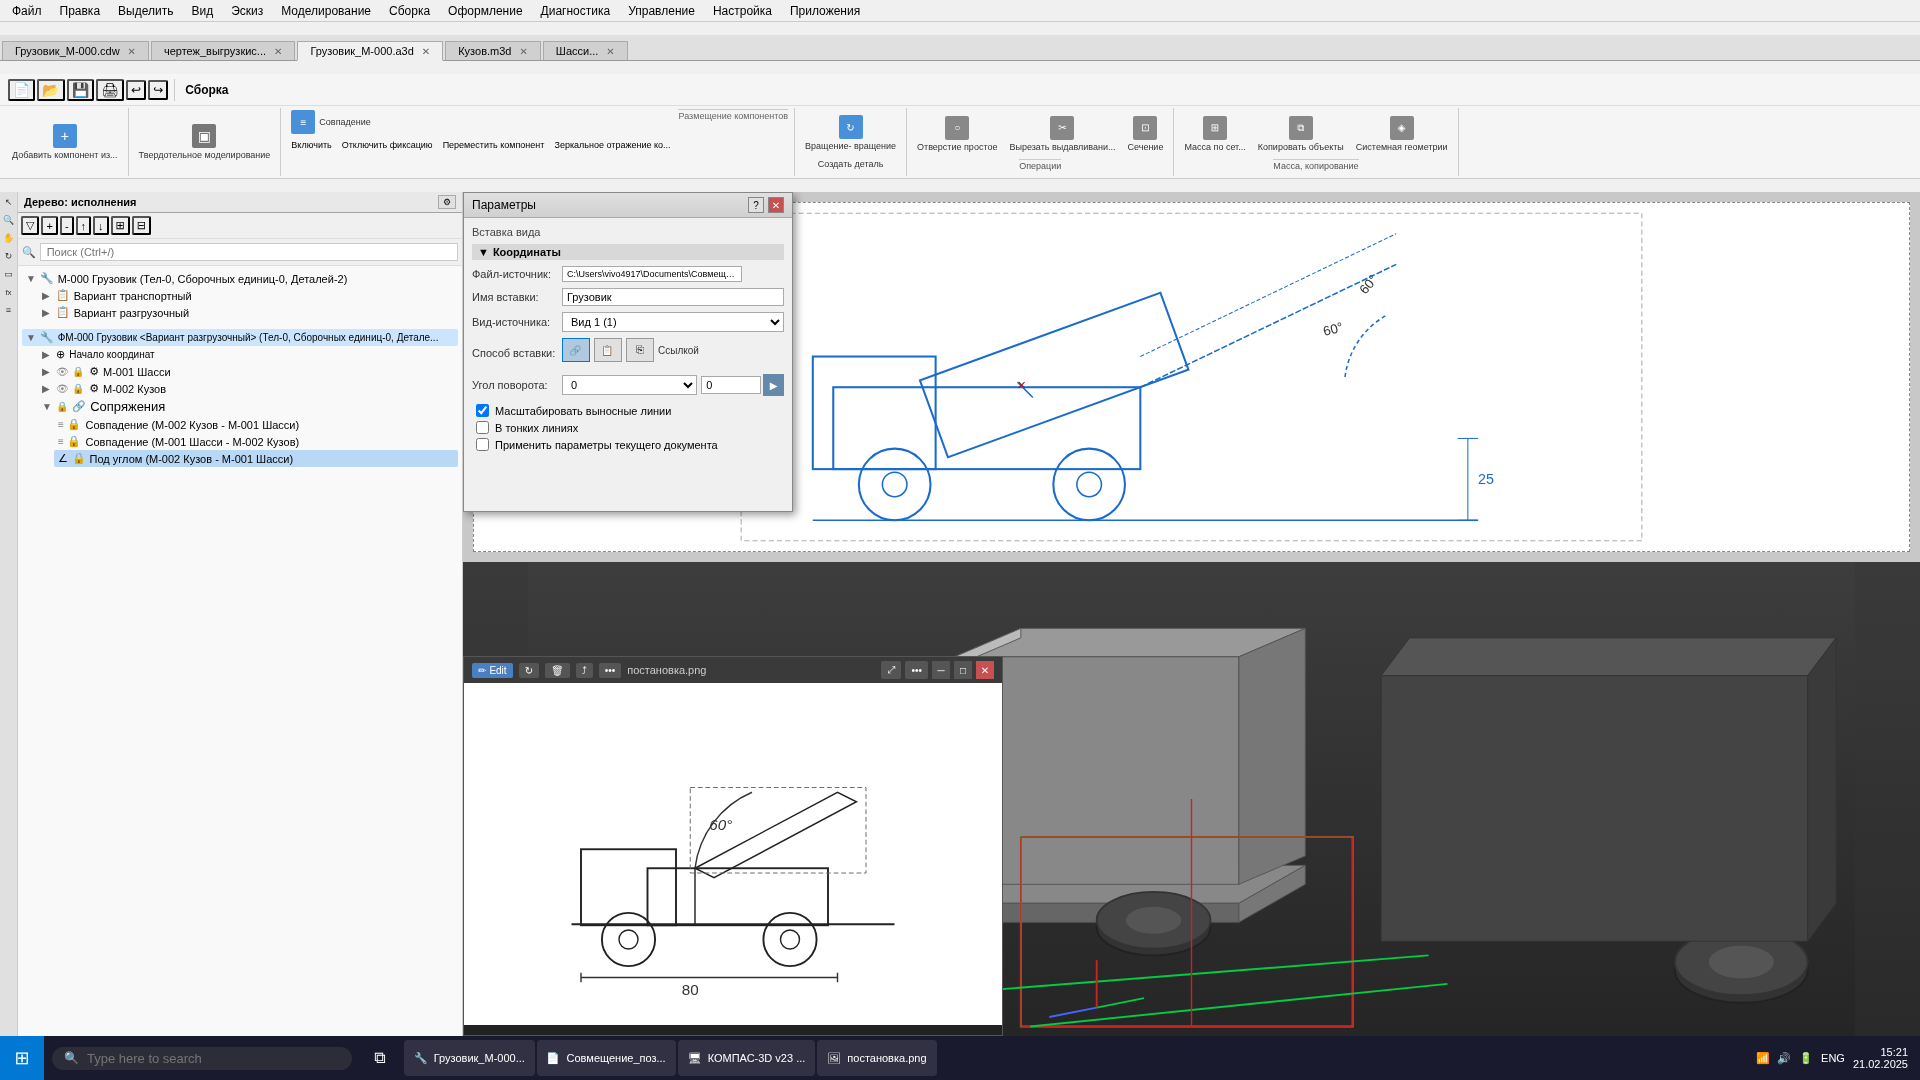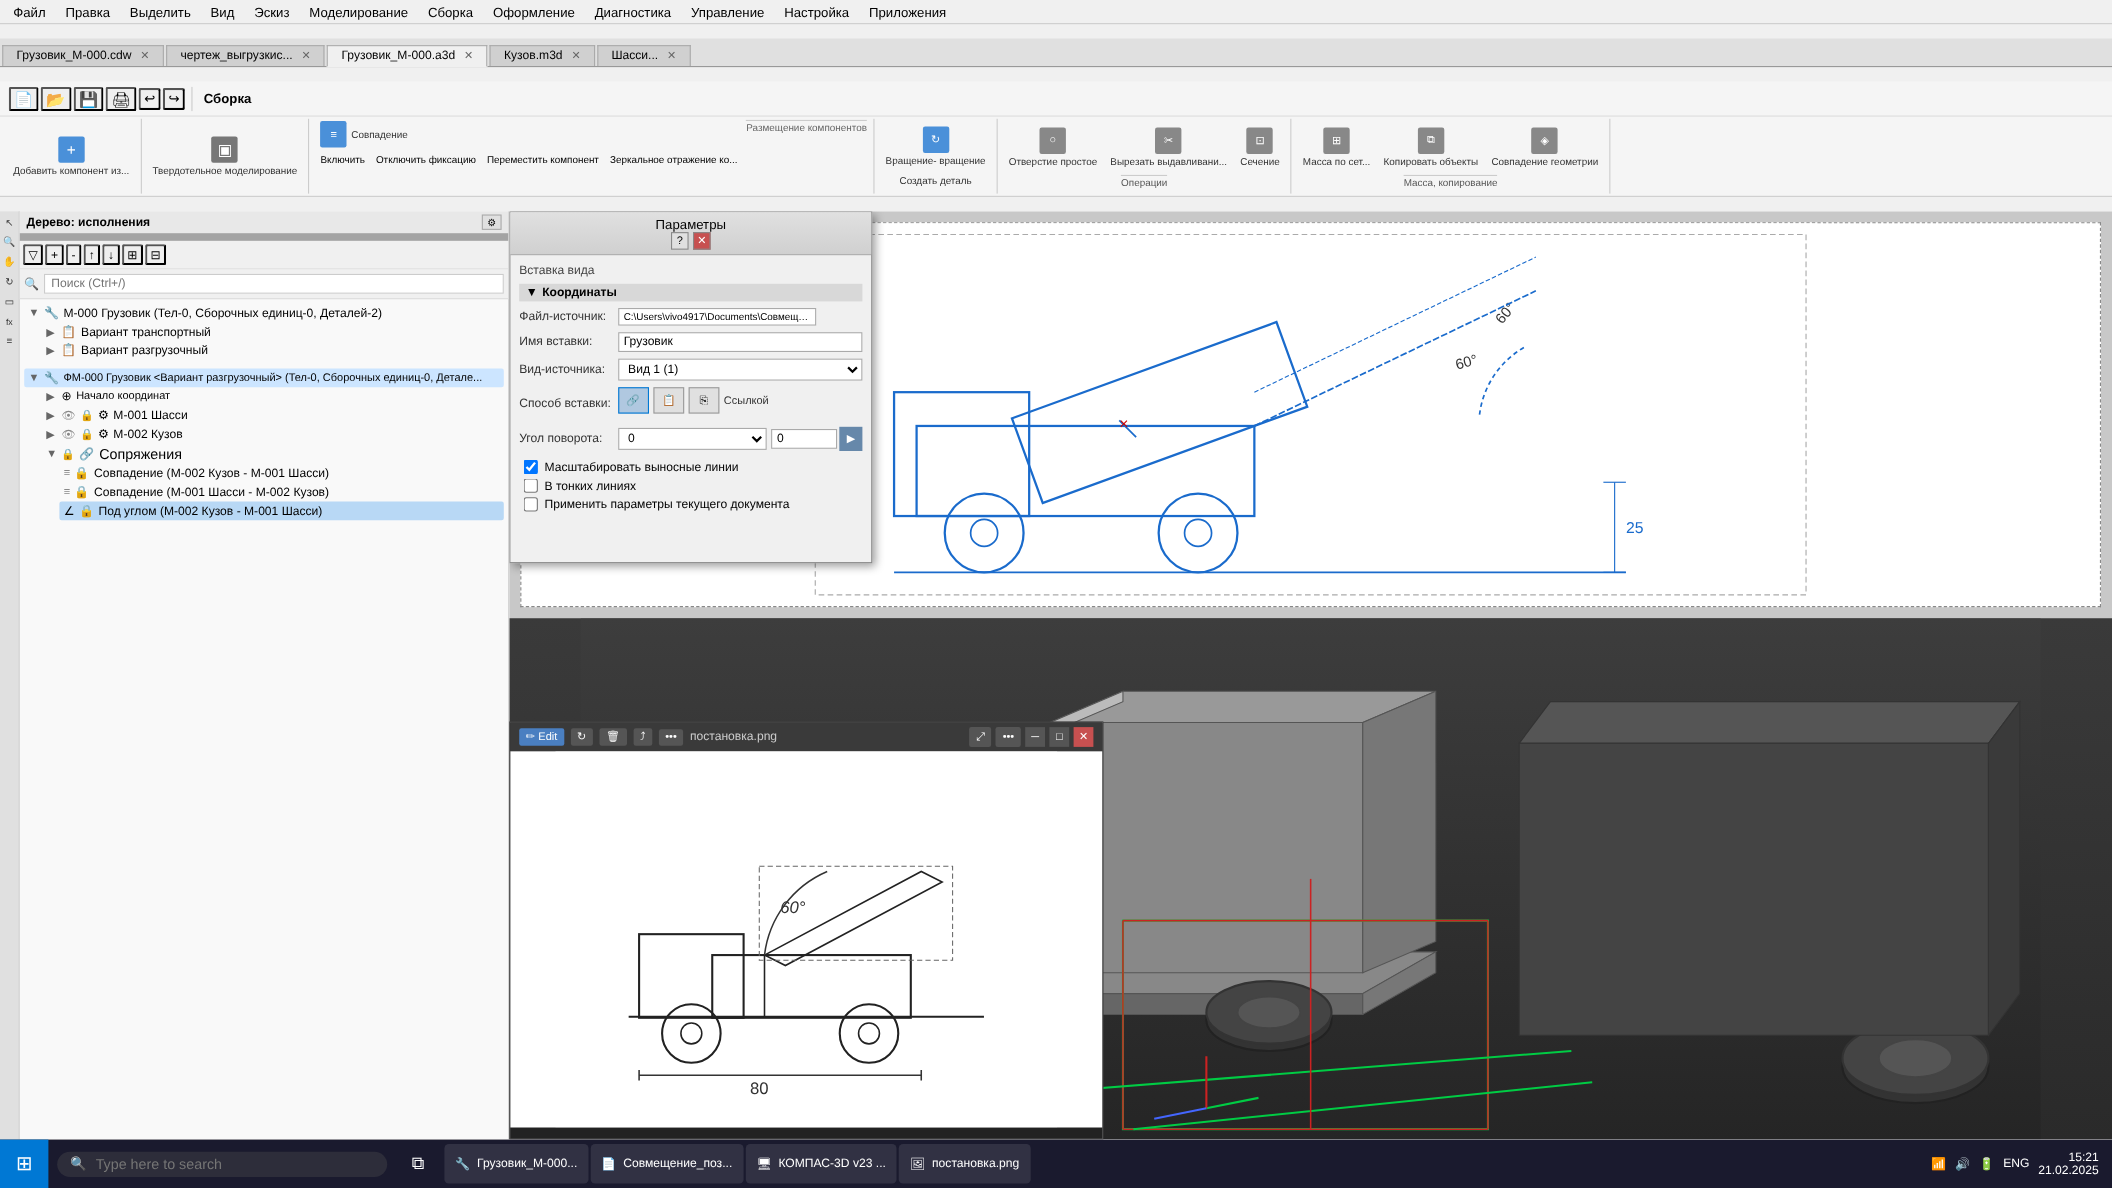--- a/index.html
+++ b/index.html
@@ -293,7 +293,7 @@
           </div>
           <div class="toolbar-btn">
             <div class="toolbar-btn-icon" style="background:#888;font-size:10px;">◈</div>
-            <div class="toolbar-btn-label">Совпадение
+            <div class="toolbar-btn-label">Системная
 геометрии</div>
           </div>
         </div>

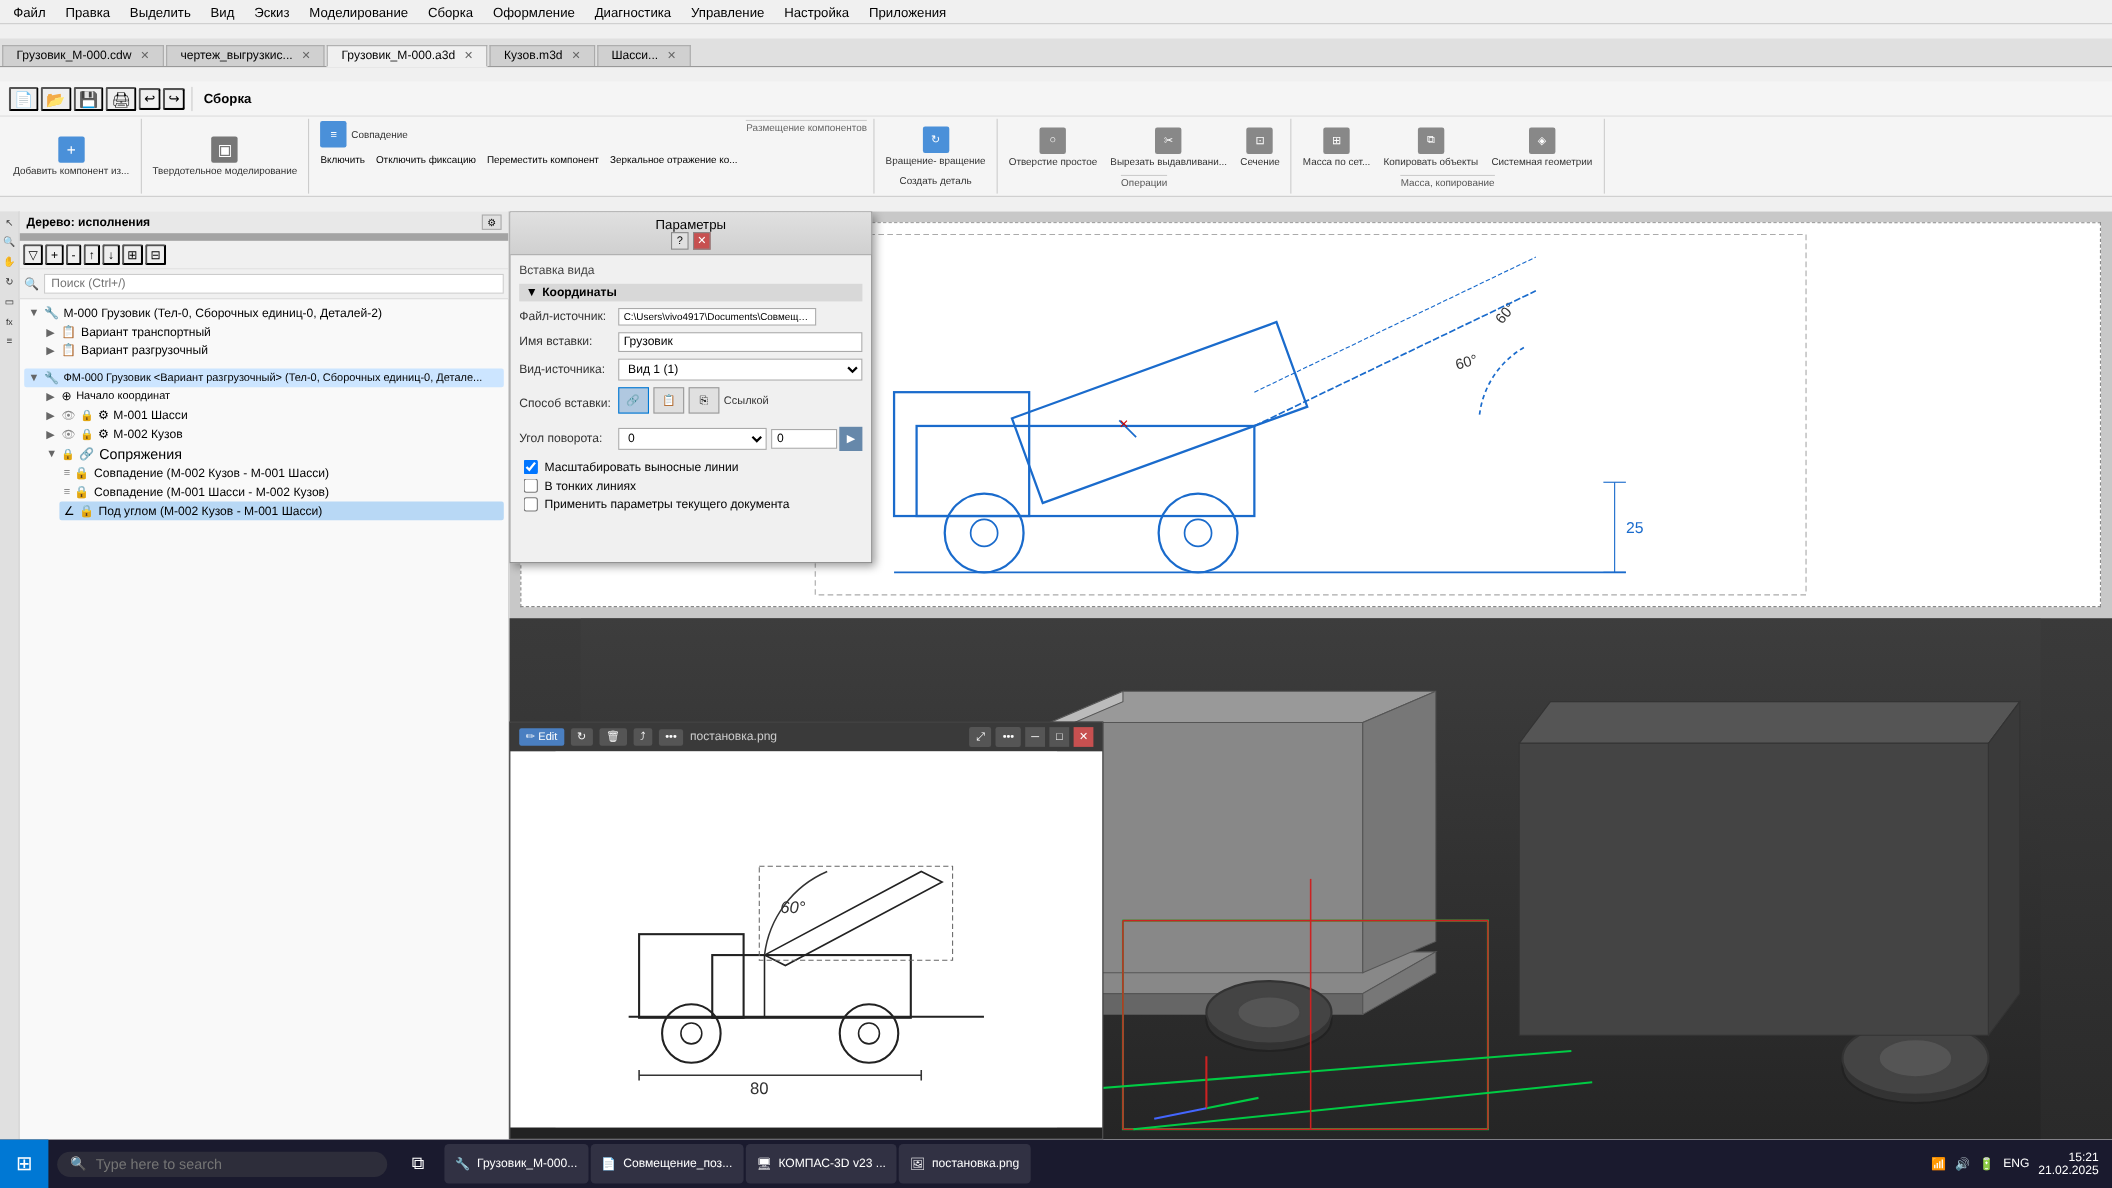--- a/index.html
+++ b/index.html
@@ -75,7 +75,7 @@
 
     
     .left-panel { width: 445px; display: flex; flex-direction: column; background: #f9f9f9; border-right: 1px solid #ccc; flex-shrink: 0; }
-    .panel-title { background: #e8e8e8; padding: 3px 6px; font-size: 11px; font-weight: bold; border-bottom: 7px solid #a3a3a3; display: flex; justify-content: space-between; align-items: center; }
+    .panel-title { background: #e8e8e8; padding: 3px 6px; font-size: 11px; font-weight: bold; border-bottom: 1px solid #a3a3a3; display: flex; justify-content: space-between; align-items: center; }
     .tree-toolbar { display: flex; gap: 2px; padding: 3px; background: #f0f0f0; border-bottom: 1px solid #ddd; flex-wrap: wrap; }
     .search-bar { padding: 4px; background: #f0f0f0; border-bottom: 1px solid #ddd; display: flex; align-items: center; gap: 4px; }
     .search-input { flex: 1; padding: 2px 6px; border: 1px solid #ccc; font-size: 11px; background: white; }

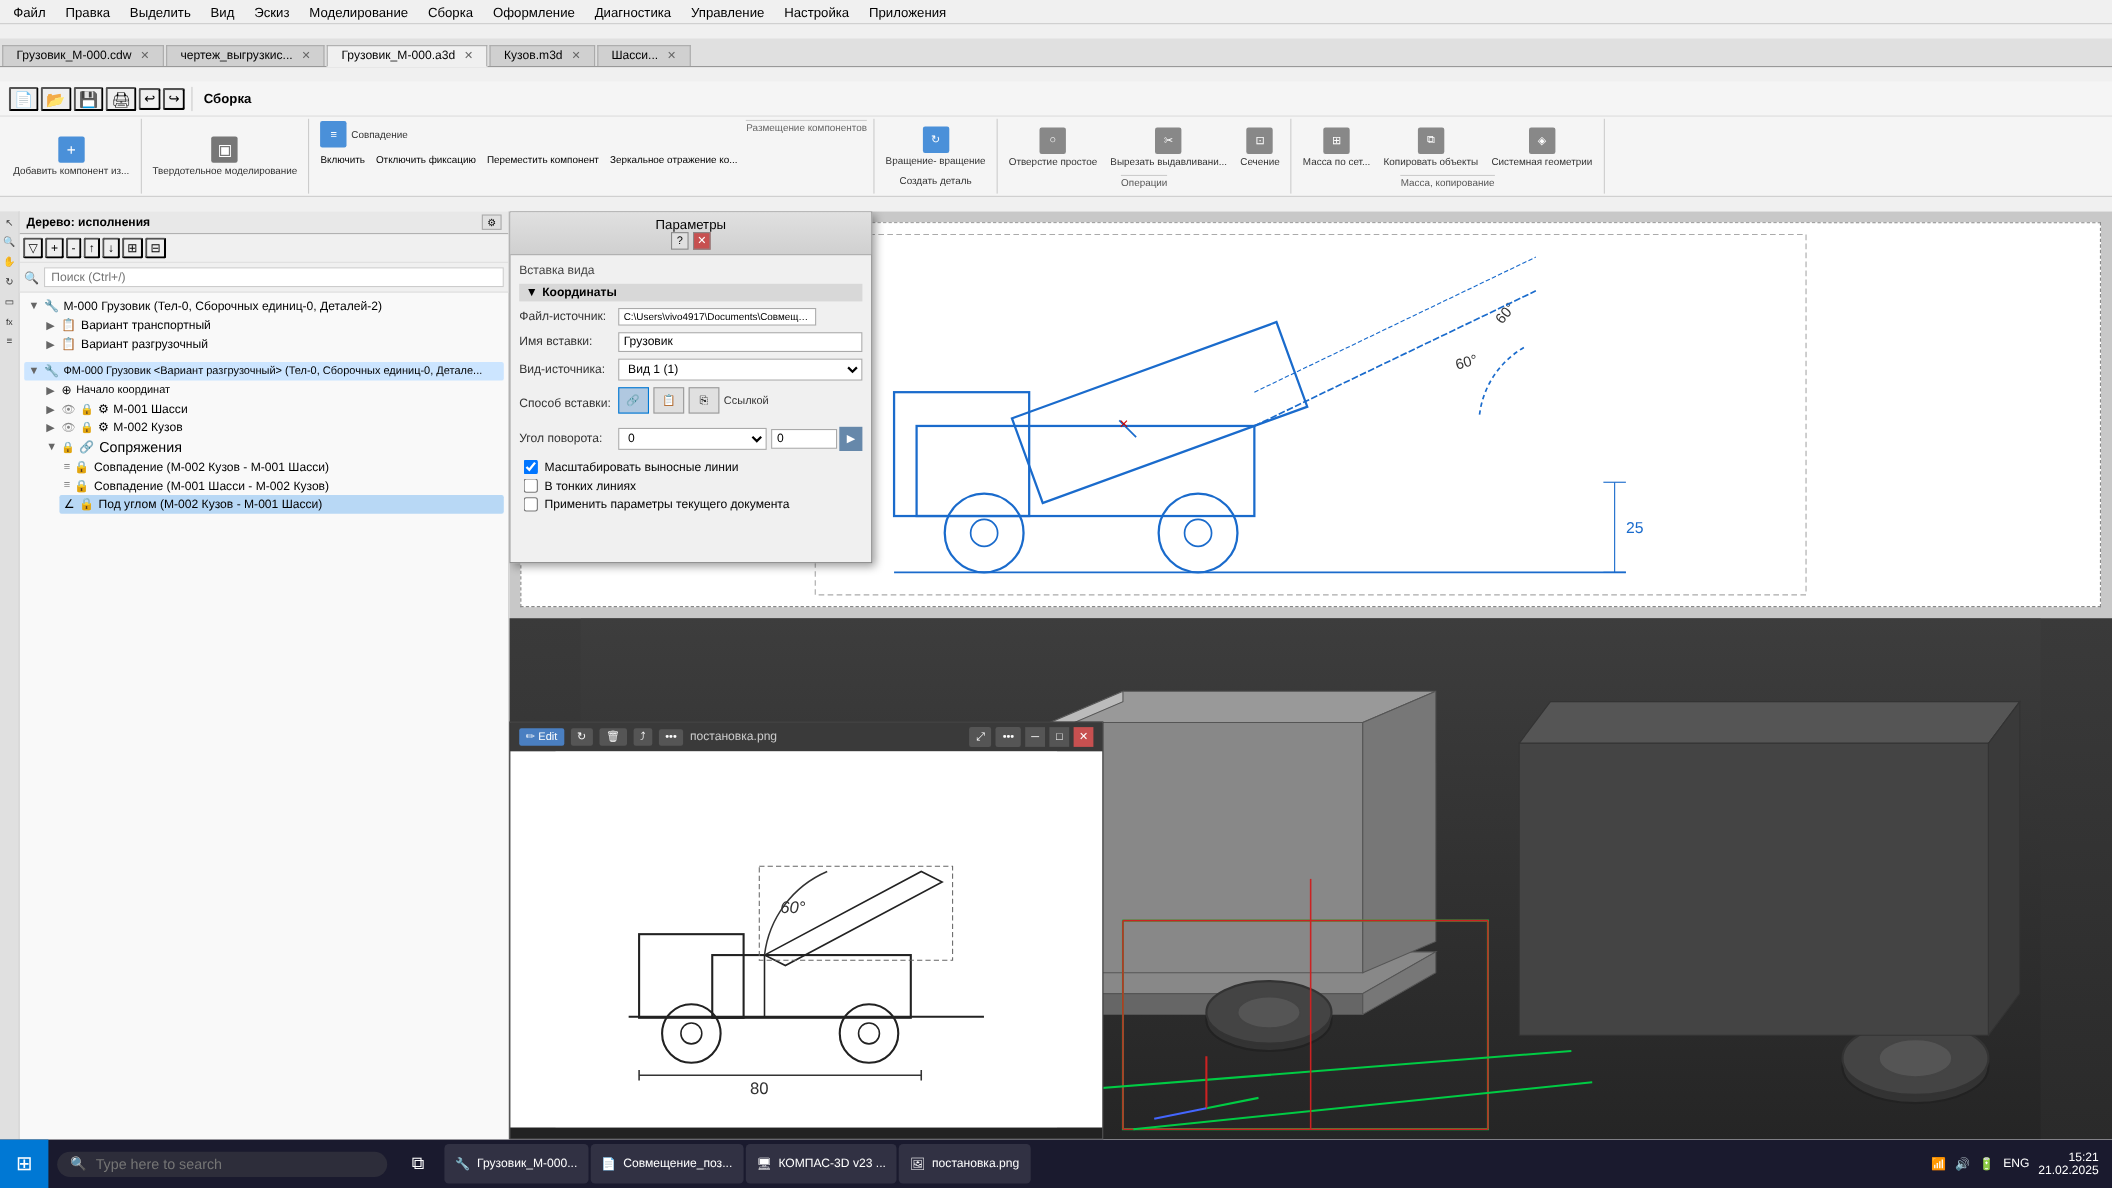--- a/index.html
+++ b/index.html
@@ -94,7 +94,7 @@
       background: #f0f0f0; border: 1px solid #888; box-shadow: 3px 3px 8px rgba(0,0,0,0.4); pointer-events: all;
     }
     .dialog-titlebar {
-      background: linear-gradient(to bottom, #e0e0e0, #d0d0d0); padding: 4px 8px; display: flex; align-items: center; justify-content: space-between; border-bottom: 1px solid #aaa; flex-direction: column;
+      background: linear-gradient(to bottom, #e0e0e0, #d0d0d0); padding: 4px 8px; display: flex; align-items: center; justify-content: space-between; border-bottom: 1px solid #aaa;
     }
     .dialog-controls { display: flex; gap: 4px; }
     .dialog-btn { width: 16px; height: 16px; border: 1px solid #888; background: #e0e0e0; display: flex; align-items: center; justify-content: center; font-size: 10px; cursor: pointer; }

